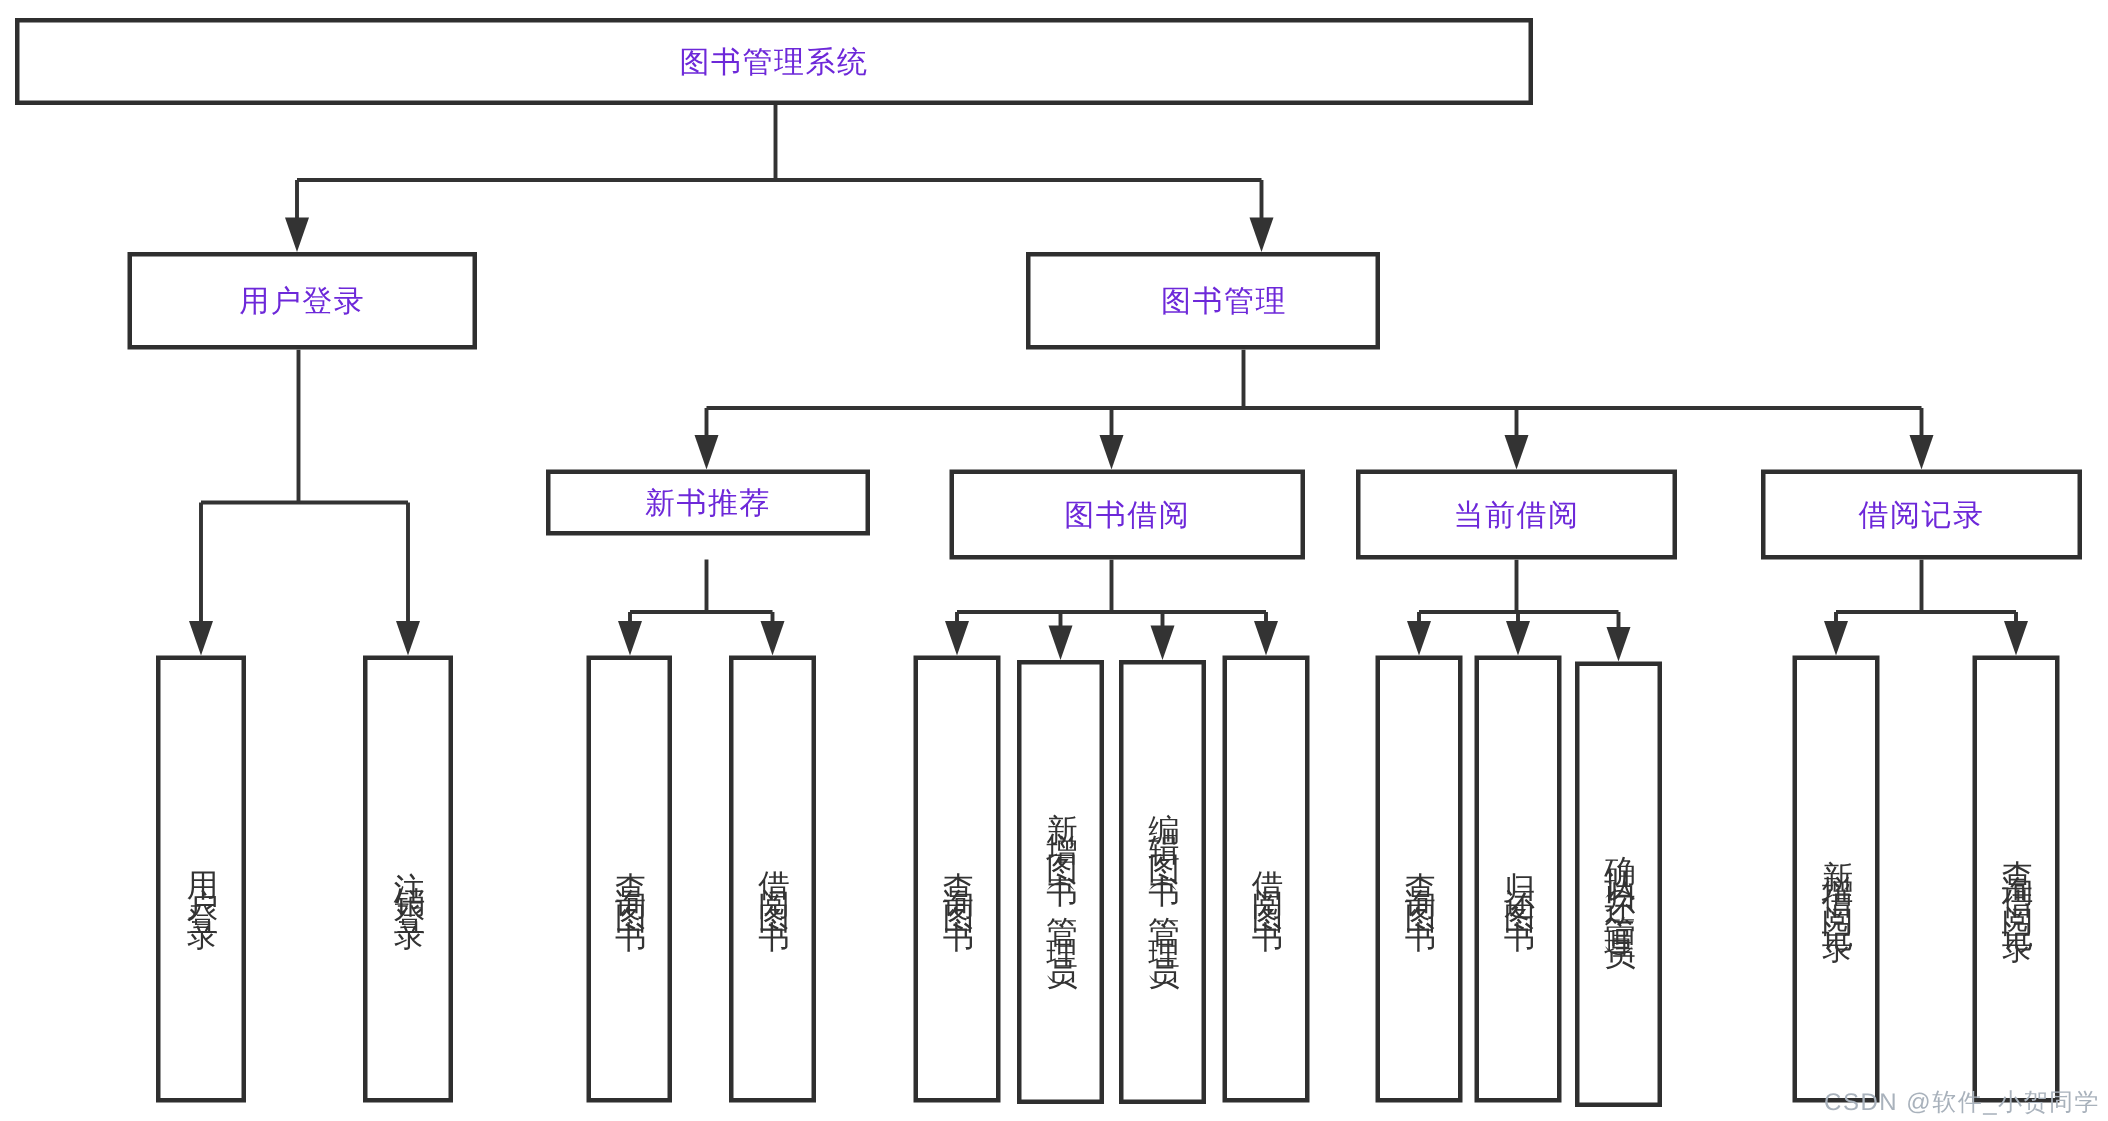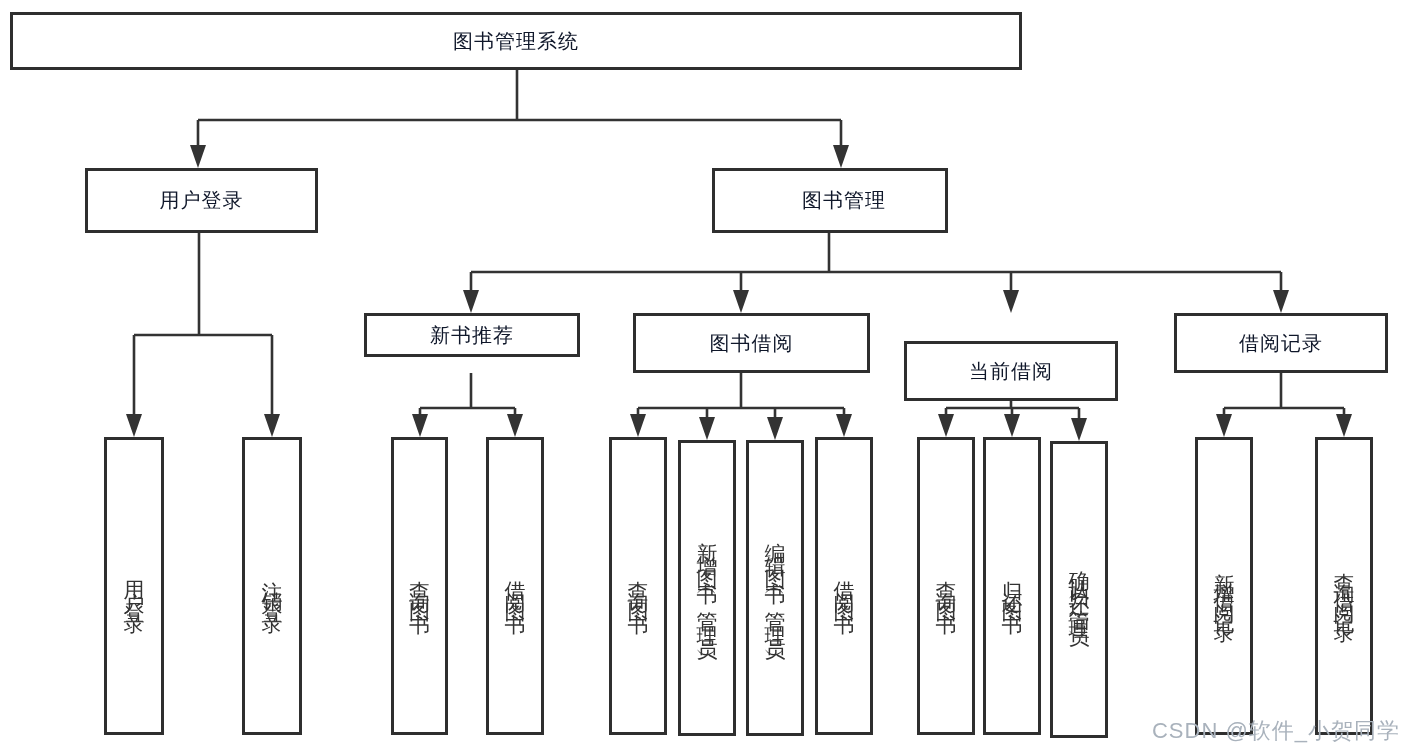--- a/index.html
+++ b/index.html
@@ -20,7 +20,7 @@
     z-index:2;
   }
   .h-label{
-    color:#0f172a;
+    color:#6d28d9;
     font-size:20px;
     letter-spacing:1px;
     white-space:nowrap;

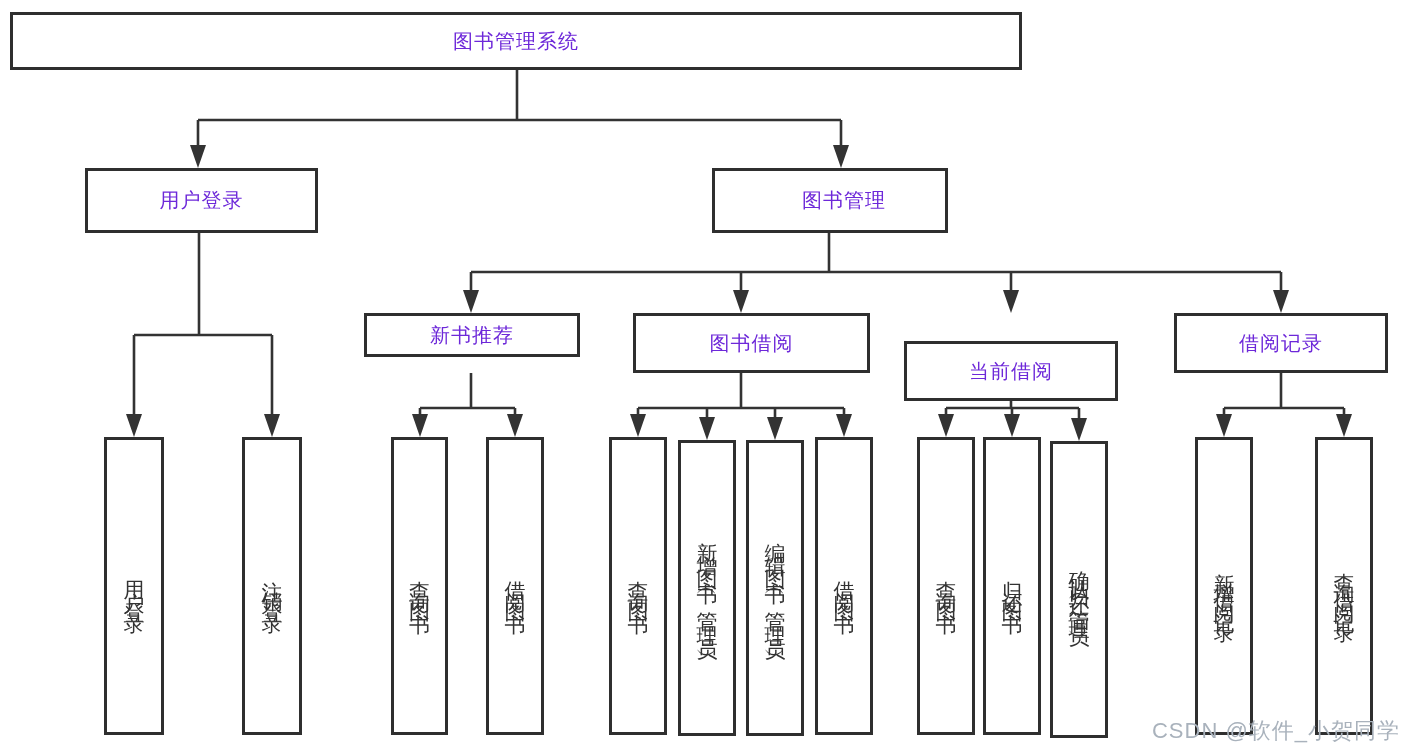--- a/index.html
+++ b/index.html
@@ -87,7 +87,7 @@
   <div class="node" style="left:85px;top:168px;width:233px;height:65px;">
     <span class="h-label">用户登录</span>
   </div>
-  <div class="node" style="left:712px;top:168px;width:236px;height:65px;padding-left:28px;">
+  <div class="node" style="left:684px;top:168px;width:236px;height:65px;padding-left:28px;">
     <span class="h-label">图书管理</span>
   </div>
 

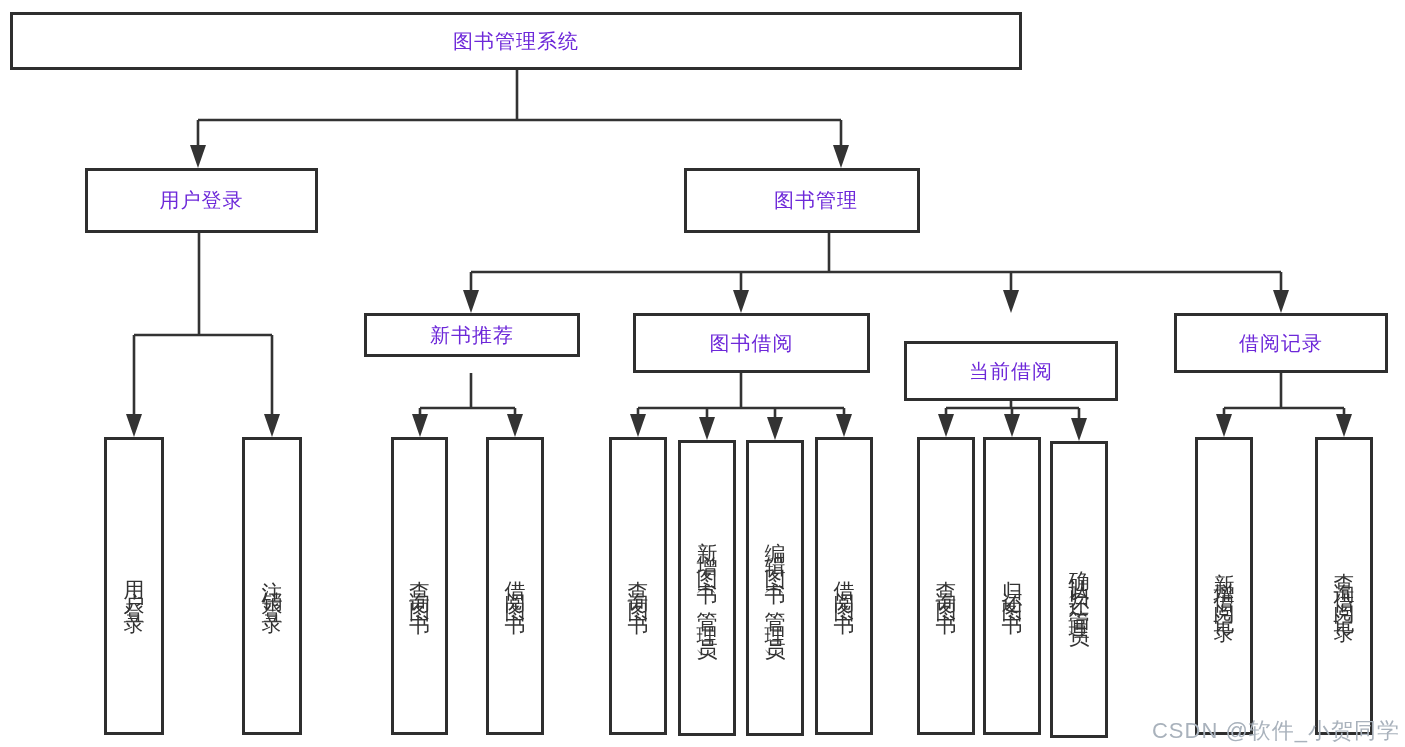--- a/index.html
+++ b/index.html
@@ -97,7 +97,7 @@
   <div class="node" style="left:633px;top:313px;width:237px;height:60px;">
     <span class="h-label">图书借阅</span>
   </div>
-  <div class="node" style="left:904px;top:313px;width:214px;height:60px;margin-top:28px;">
+  <div class="node" style="left:904px;top:313px;width:214px;height:60px;">
     <span class="h-label">当前借阅</span>
   </div>
   <div class="node" style="left:1174px;top:313px;width:214px;height:60px;">

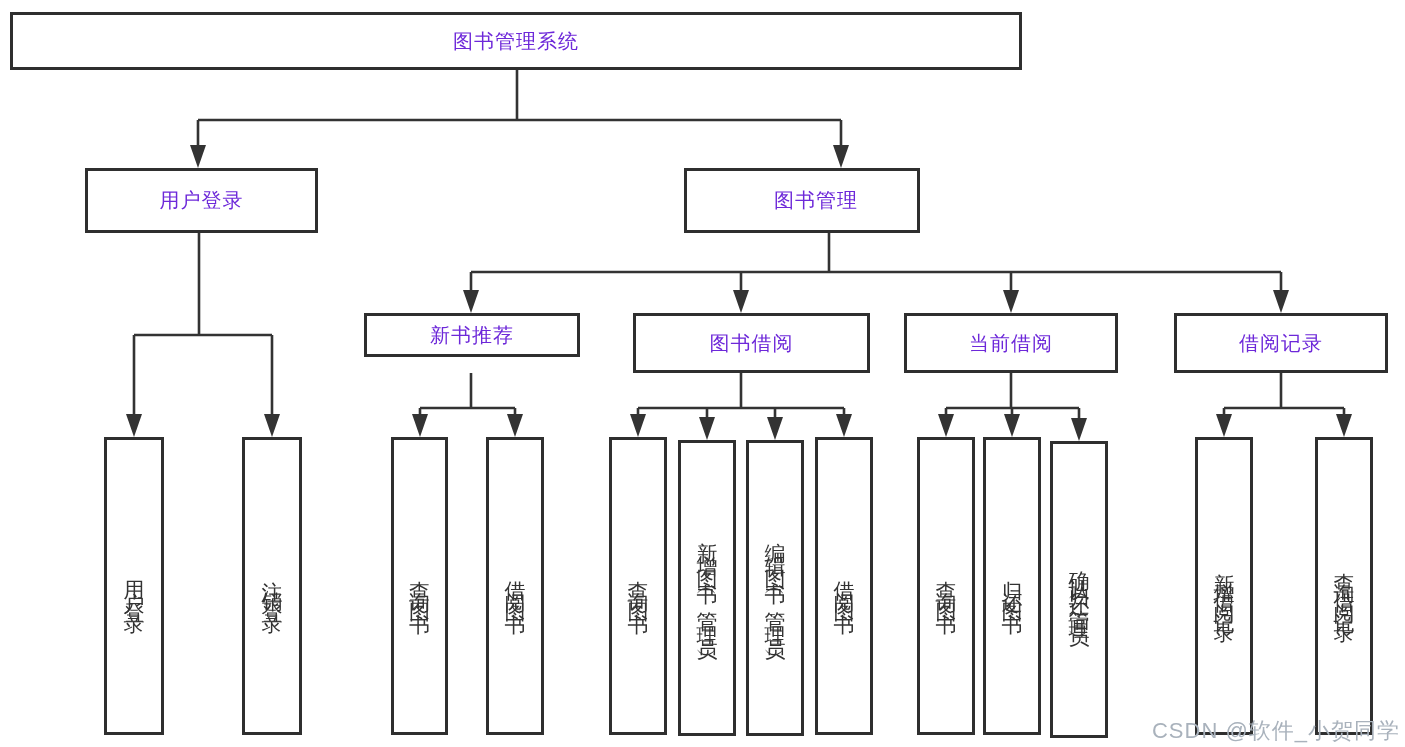--- a/index.html
+++ b/index.html
@@ -40,7 +40,7 @@
     position:absolute;
     right:5px;bottom:1px;
     z-index:10;
-    font-size:22px;
+    font-size:16px;
     color:#a9b2bc;
     letter-spacing:1px;
     white-space:nowrap;

